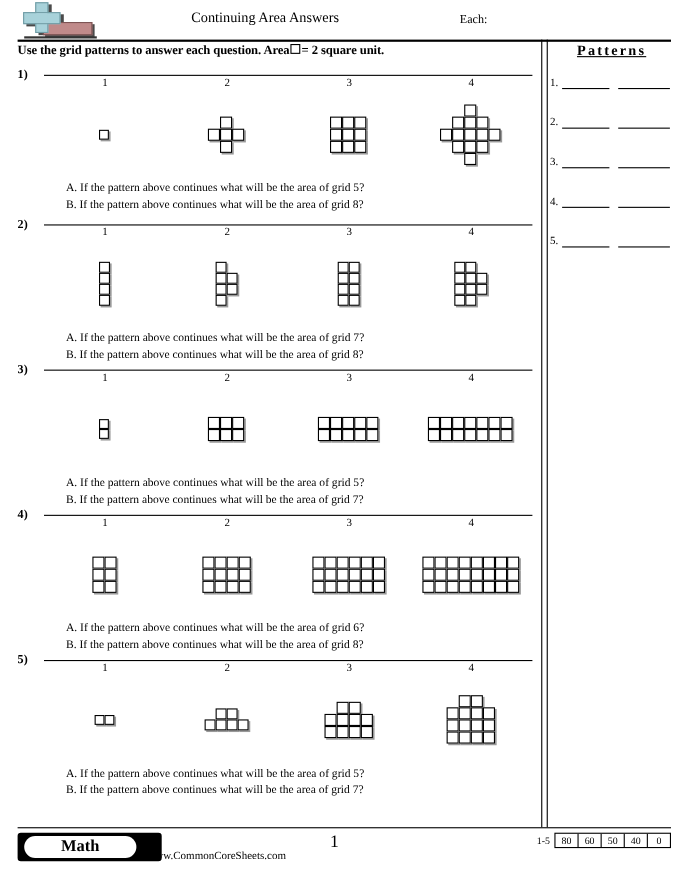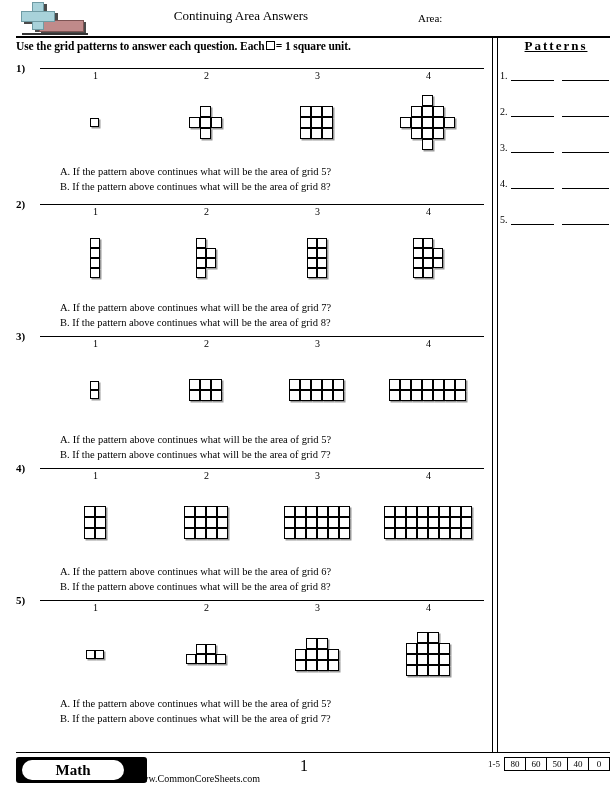--- a/index.html
+++ b/index.html
@@ -303,7 +303,7 @@
     <div class="logo-ground"></div>
   </div>
   <div class="worksheet-title">Continuing Area Answers</div>
-  <div class="name-label">Area:</div>
+  <div class="name-label">Each:</div>
 </div>
 <div class="hrule-top"></div>
 

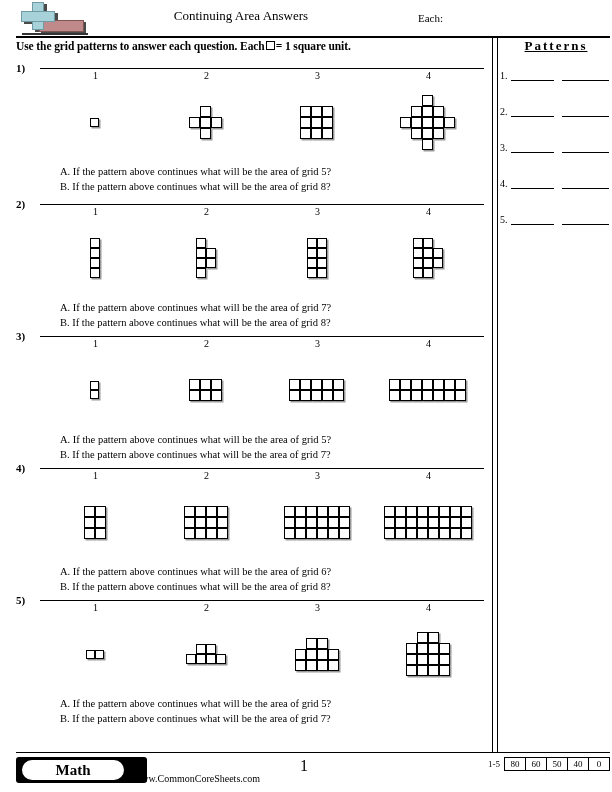--- a/index.html
+++ b/index.html
@@ -308,7 +308,7 @@
 <div class="hrule-top"></div>
 
 <div class="instructions">
-  <span>Use the grid patterns to answer each question. Each</span><span class="unit-square"></span><span>= 1 square unit.</span>
+  <span>Use the grid patterns to answer each question. Area</span><span class="unit-square"></span><span>= 1 square unit.</span>
 </div>
 
 <div class="vdivider"></div>

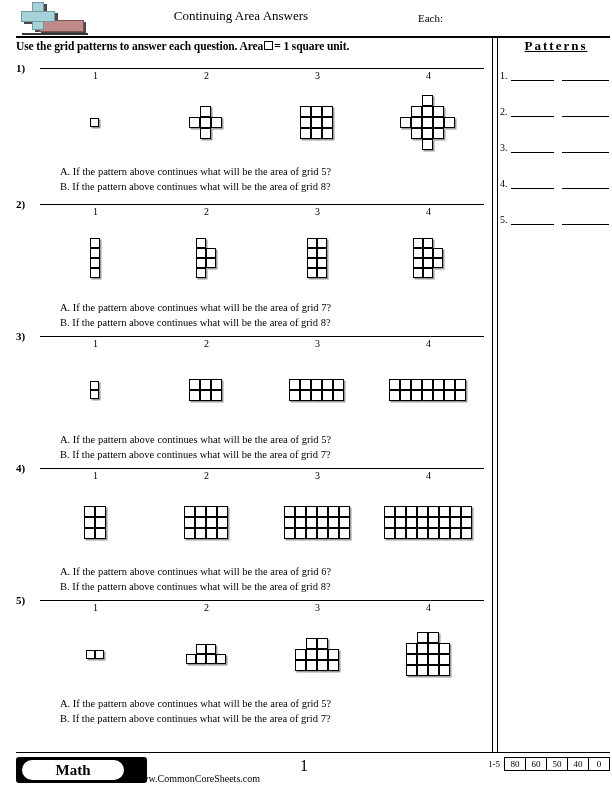--- a/index.html
+++ b/index.html
@@ -308,7 +308,7 @@
 <div class="hrule-top"></div>
 
 <div class="instructions">
-  <span>Use the grid patterns to answer each question. Area</span><span class="unit-square"></span><span>= 1 square unit.</span>
+  <span>Use the grid patterns to answer each question. Area</span><span class="unit-square"></span><span>= 2 square unit.</span>
 </div>
 
 <div class="vdivider"></div>

